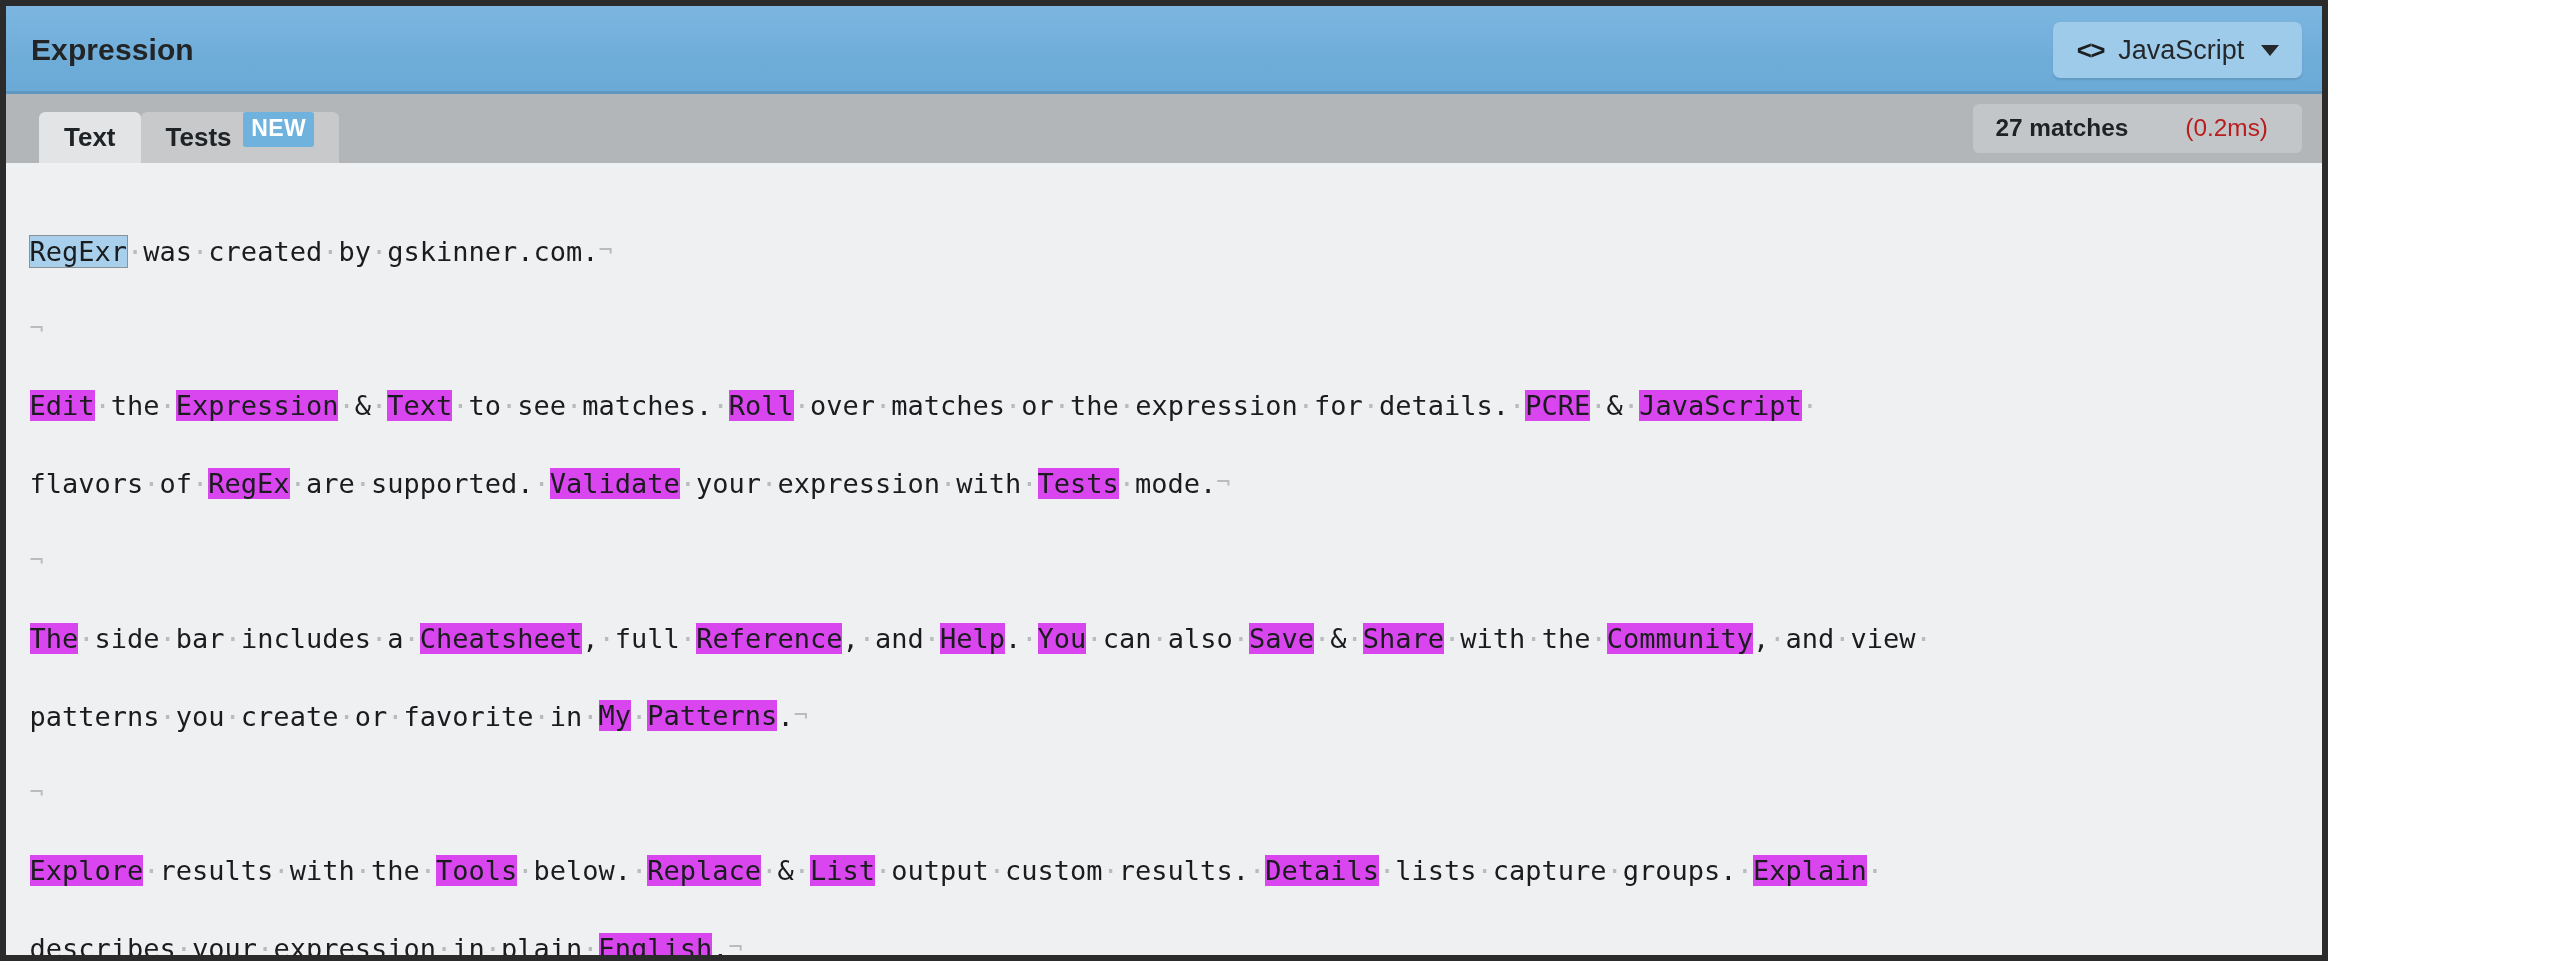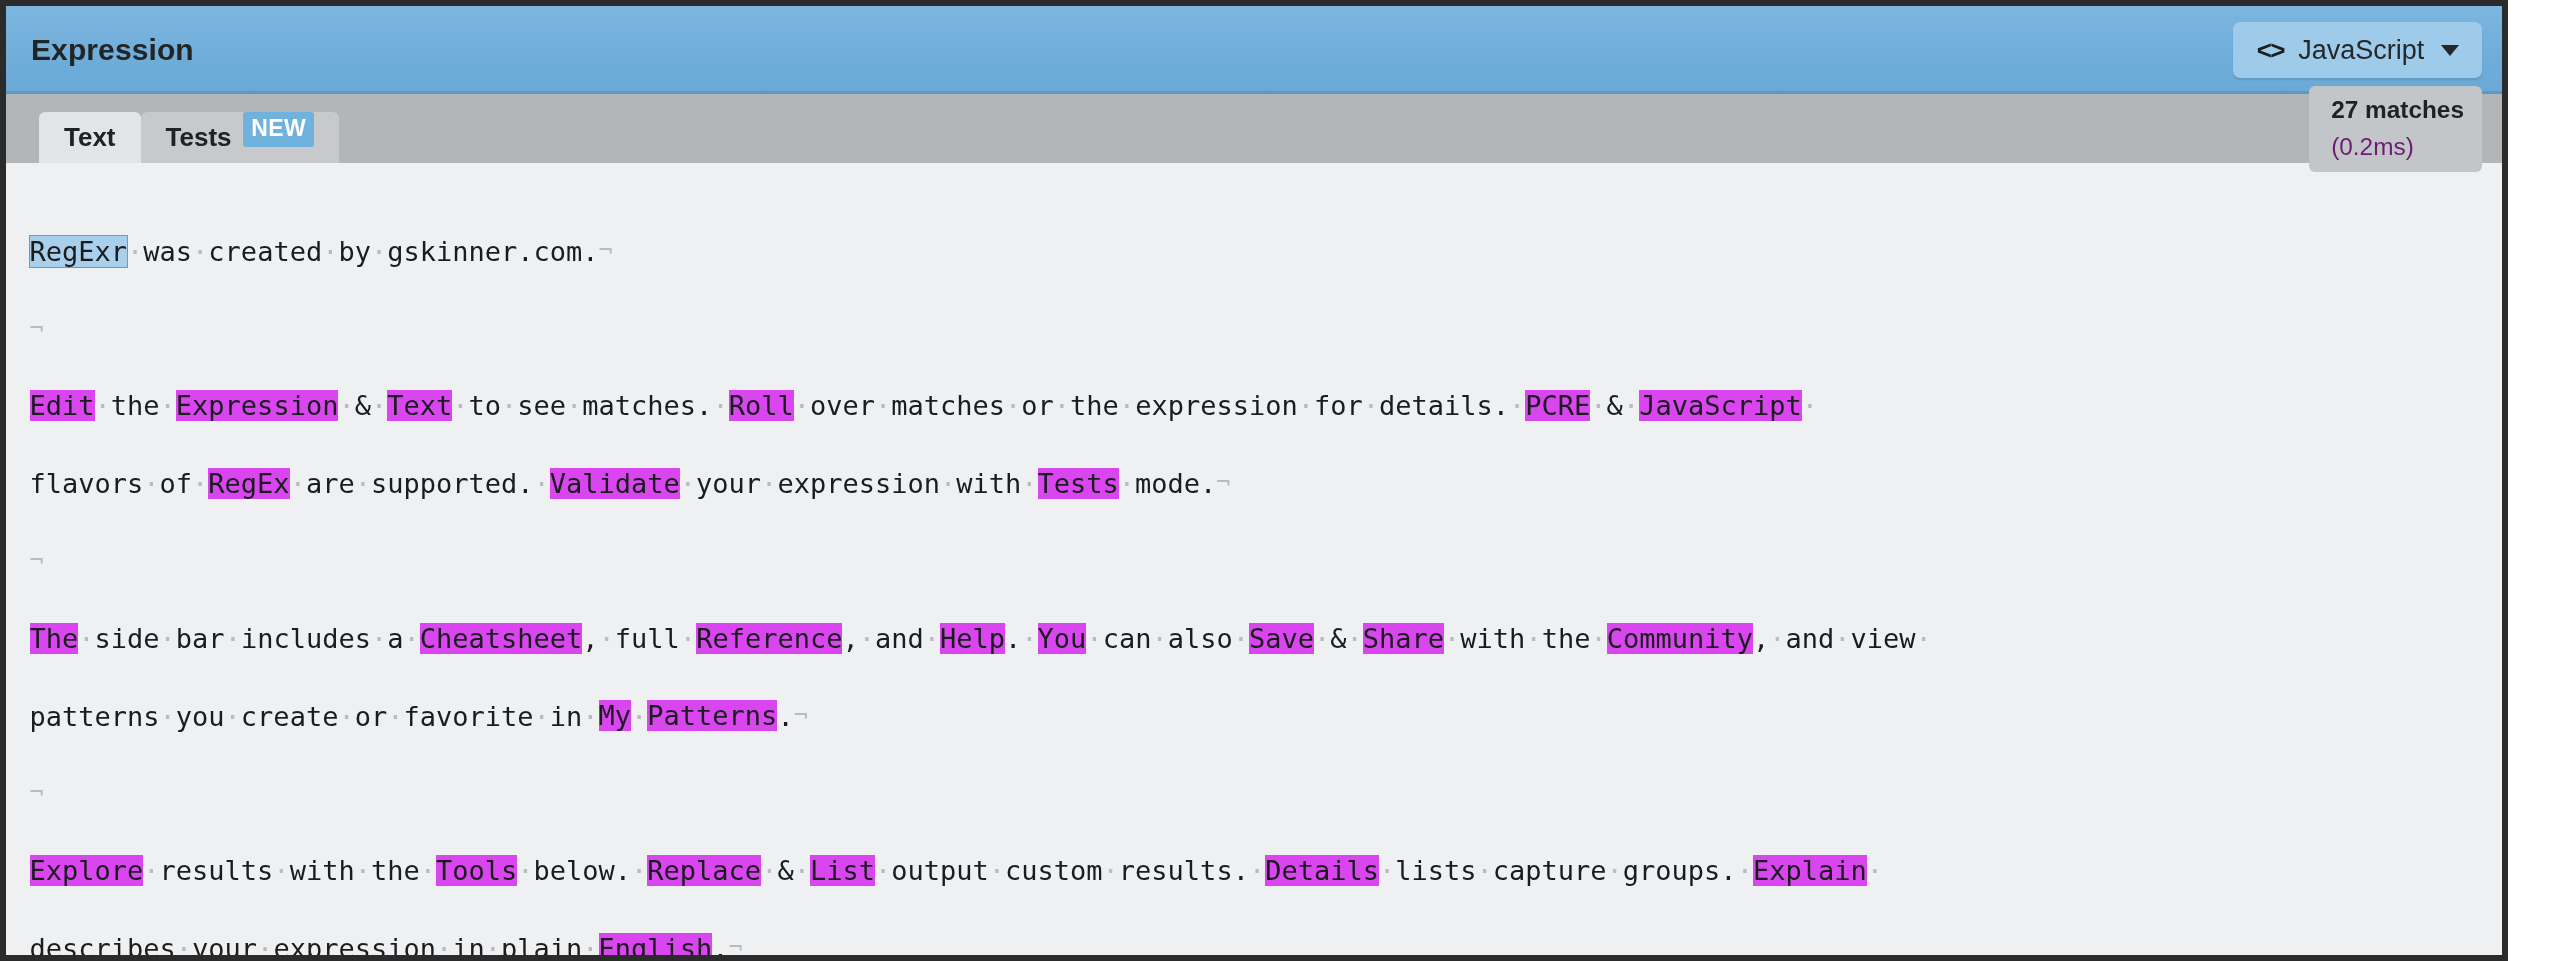--- a/index.html
+++ b/index.html
@@ -14,7 +14,7 @@
 
   #app {
     position: relative;
-    width: 2508px;
+    width: 2328px;
     height: 961px;
     background: #eff0f1;
     border-top: 6.3px solid #2b2b2b;

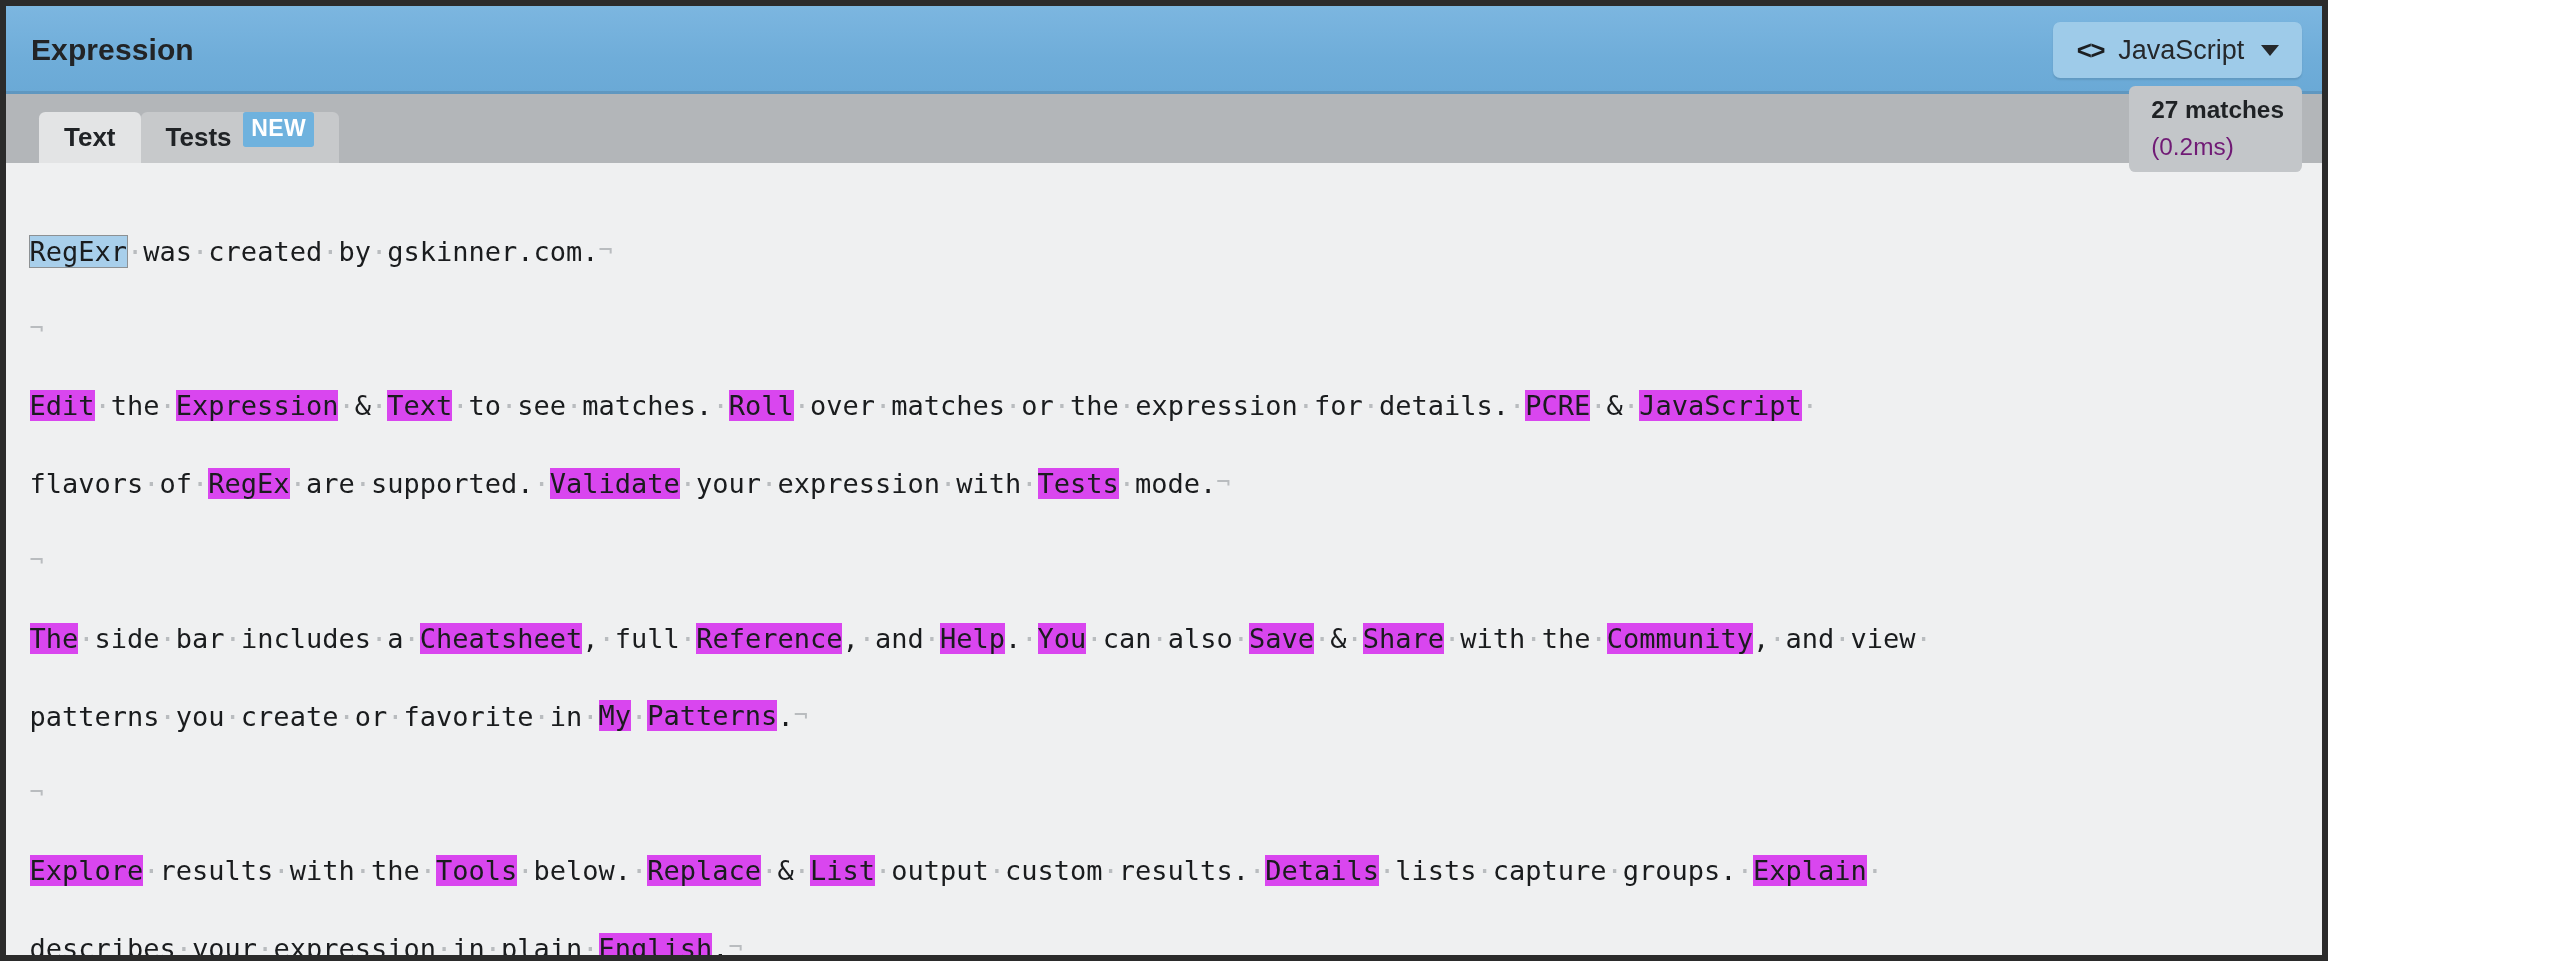--- a/index.html
+++ b/index.html
@@ -153,13 +153,12 @@
     margin-left: auto;
     background: #c3c6c9;
     border-radius: 6.3px;
-    padding: 10px 18px 11px 22px;
+    padding: 10px 34px 11px 22px;
     display: flex;
     align-items: baseline;
     gap: 9px;
     align-self: center;
     cursor: pointer;
-    flex-direction: column;
   }
   .match-count { font-size: 24.4px; font-weight: bold; color: #1f2225; }
   .match-time { font-size: 24.4px; color: #701a75; }

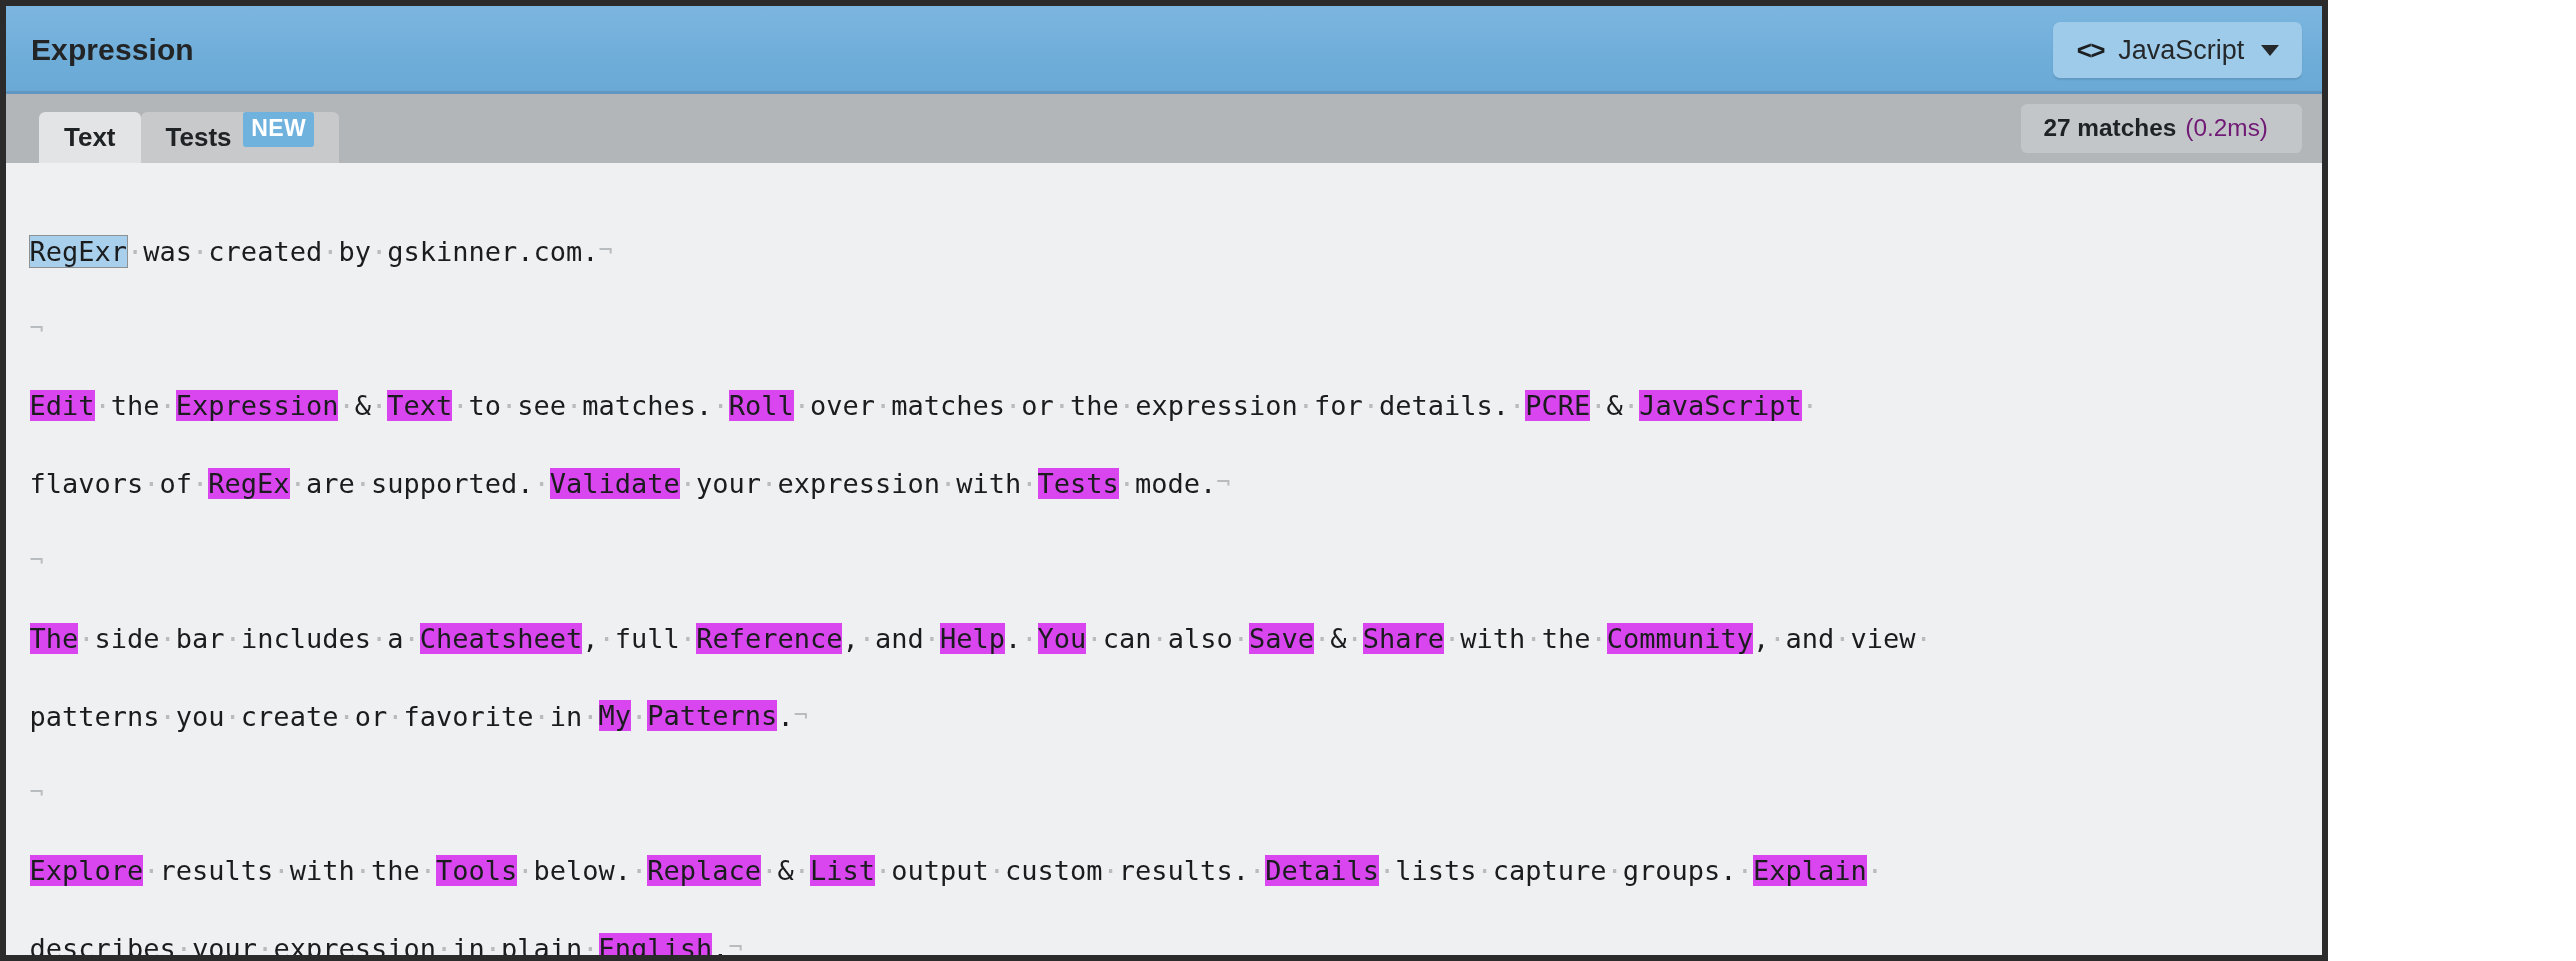--- a/index.html
+++ b/index.html
@@ -161,7 +161,7 @@
     cursor: pointer;
   }
   .match-count { font-size: 24.4px; font-weight: bold; color: #1f2225; }
-  .match-time { font-size: 24.4px; color: #701a75; }
+  .match-time { font-size: 24.4px; color: #b91c1c; margin-left: 48px; }
 
   
   .text-area {

